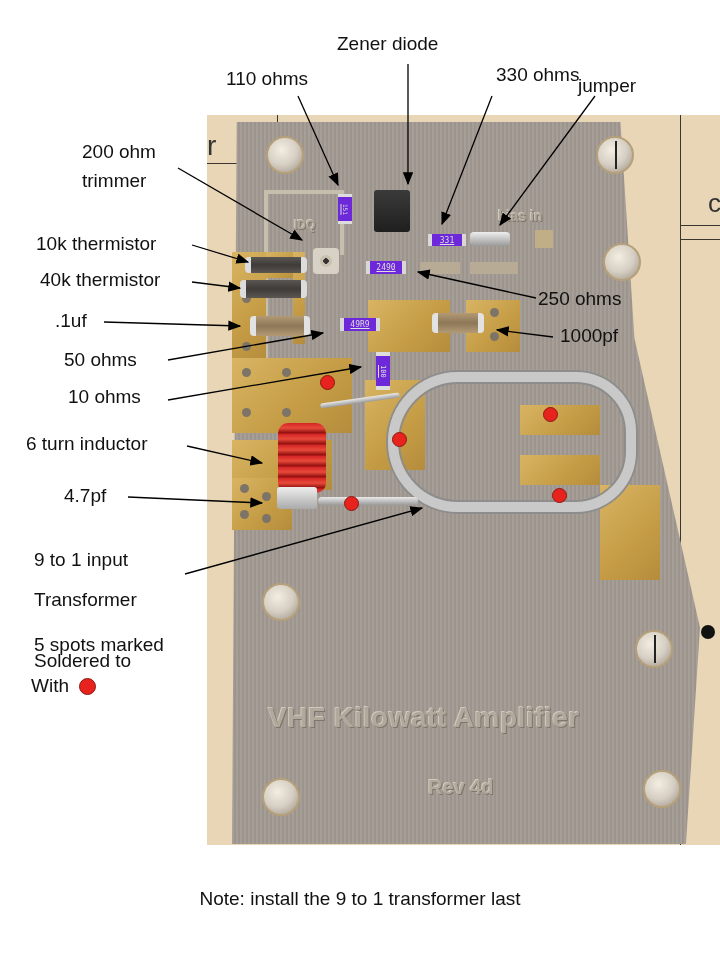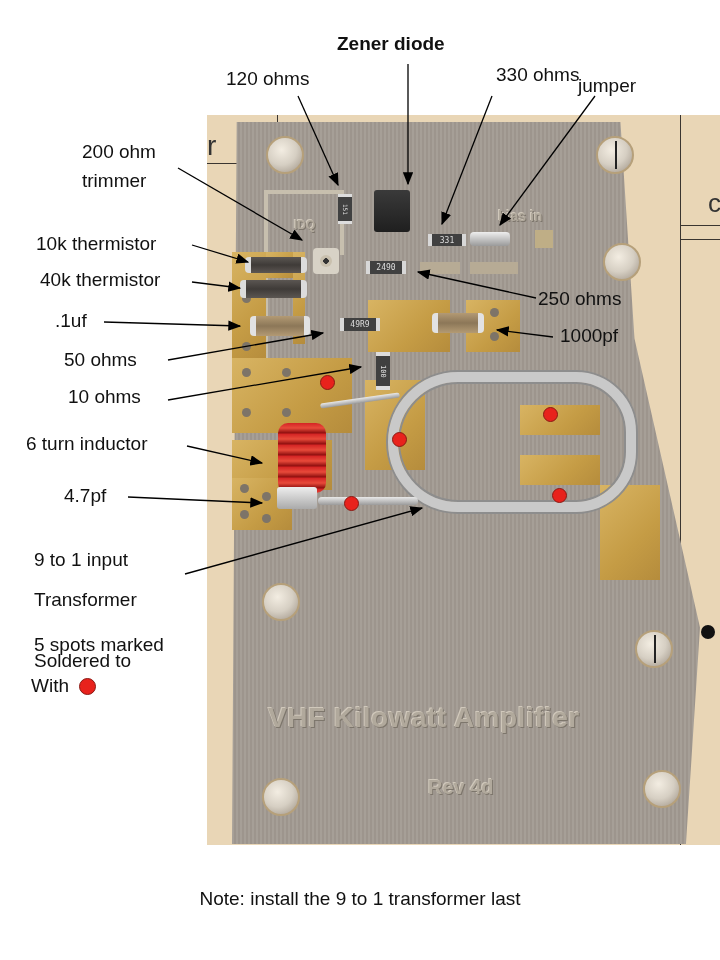--- a/index.html
+++ b/index.html
@@ -164,7 +164,7 @@
   </g>
 </svg>
 
-<div class="label" style="left:337px;top:30px;font-weight:bold;">Zener diode</div>
+<div class="label" style="left:337px;top:30px;">Zener diode</div>
 <div class="label" style="left:226px;top:65px;">120 ohms</div>
 <div class="label" style="left:450px;top:61px;margin-left:46px;">330 ohms</div>
 <div class="label" style="left:578px;top:72px;">jumper</div>

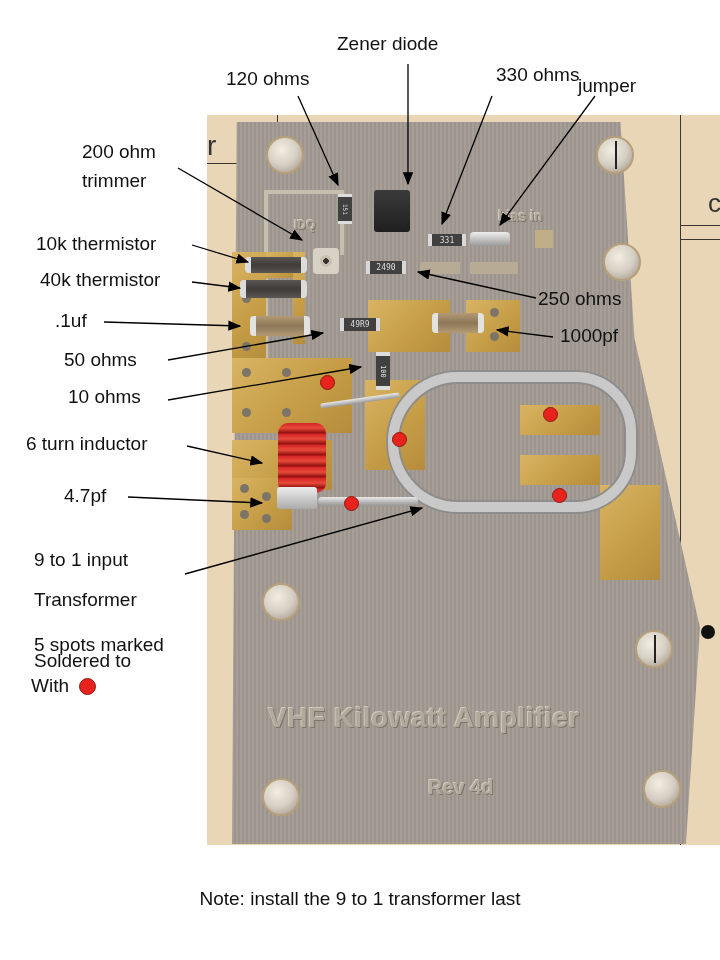--- a/index.html
+++ b/index.html
@@ -165,7 +165,7 @@
 </svg>
 
 <div class="label" style="left:337px;top:30px;">Zener diode</div>
-<div class="label" style="left:226px;top:65px;">120 ohms</div>
+<div class="label" style="left:226px;top:65px;">110 ohms</div>
 <div class="label" style="left:450px;top:61px;margin-left:46px;">330 ohms</div>
 <div class="label" style="left:578px;top:72px;">jumper</div>
 <div class="label" style="left:82px;top:138px;">200 ohm</div>

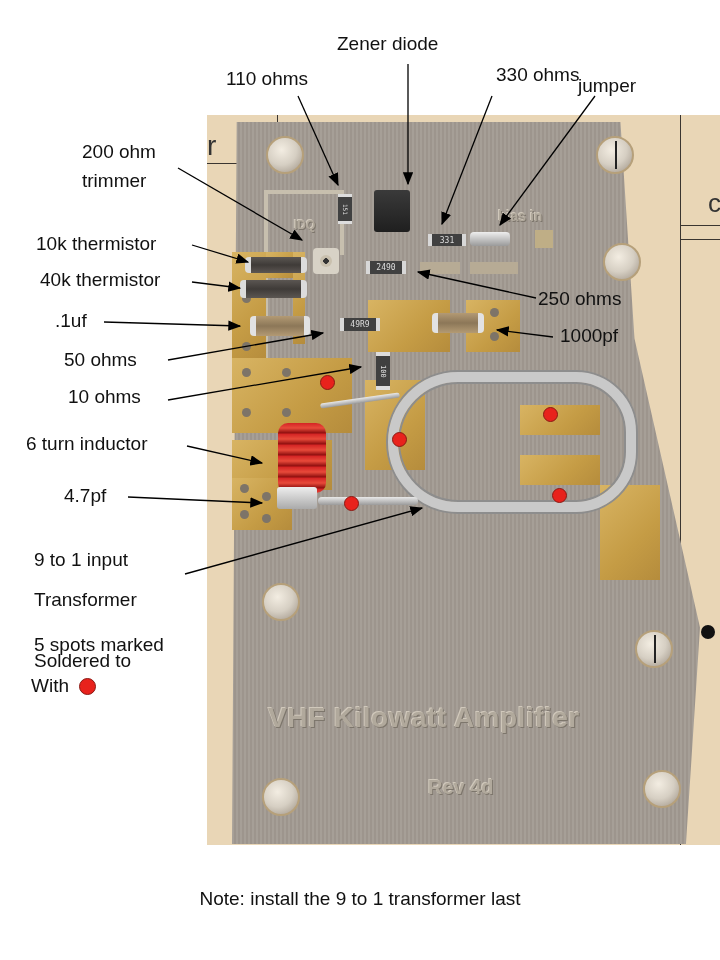--- a/index.html
+++ b/index.html
@@ -19,8 +19,8 @@
     .pad { position:absolute; background:linear-gradient(135deg,#d8b463,#c59c45 60%,#b58c3c); }
     .pad-hole { position:absolute; width:9px; height:9px; border-radius:50%; background:#7d7468; }
     .trace { position:absolute; background:#c7bfae; }
-    .smd { position:absolute; background:#404040; color:#ddd; font-size:8px; font-family:"DejaVu Sans Mono", monospace;
-           display:flex; align-items:center; justify-content:center; border-left:4px solid #d8d8d8; border-right:4px solid #d8d8d8; }
+    .smd { position:absolute; background:#6d28d9; color:#ddd; font-size:8px; font-family:"DejaVu Sans Mono", monospace;
+           display:flex; align-items:center; justify-content:center; border-left:4px solid #d8d8d8; border-right:4px solid #d8d8d8;text-decoration:underline; }
     .therm { position:absolute; background:linear-gradient(180deg,#5b5652,#3f3b38 50%,#5b5652);
              border-left:6px solid #dcdcdc; border-right:6px solid #dcdcdc; border-radius:4px; }
     .cap { position:absolute; background:linear-gradient(180deg,#b39a74,#8c7758 50%,#b39a74);

